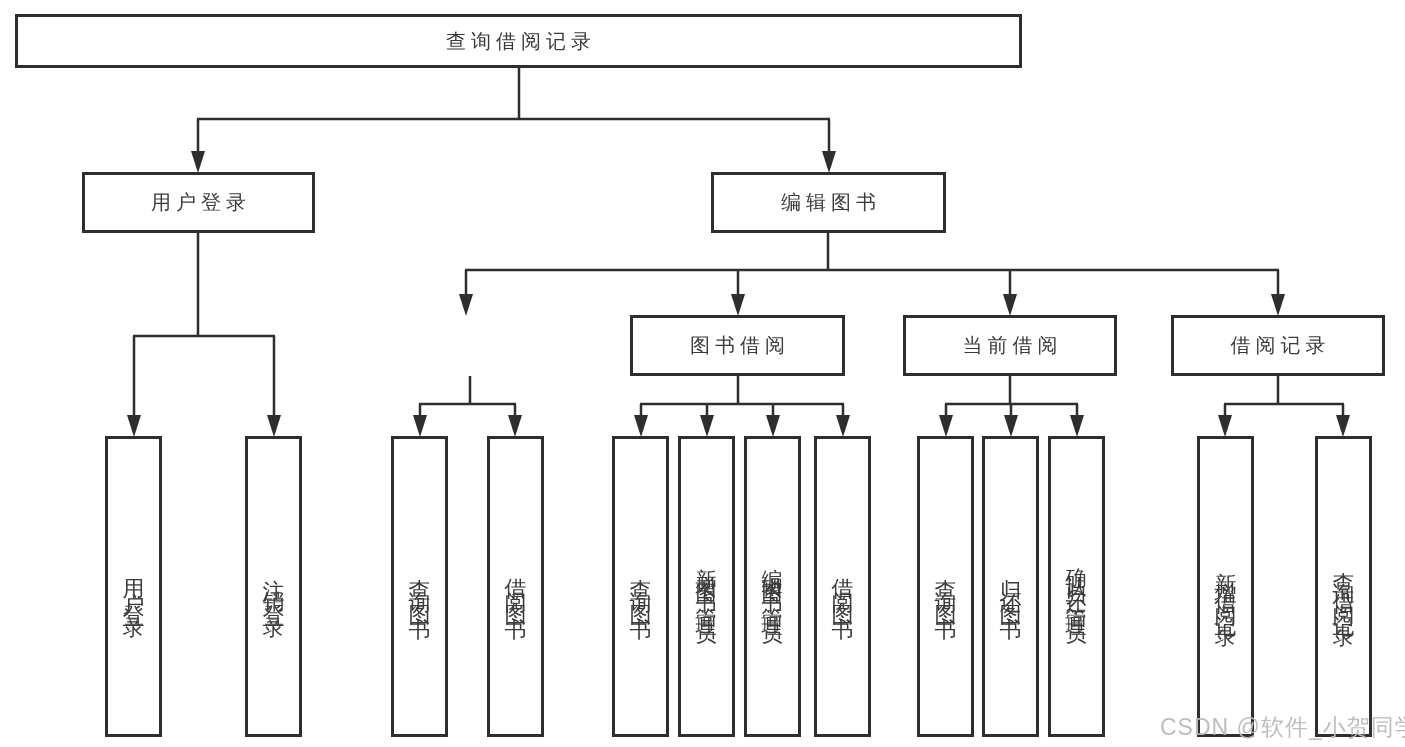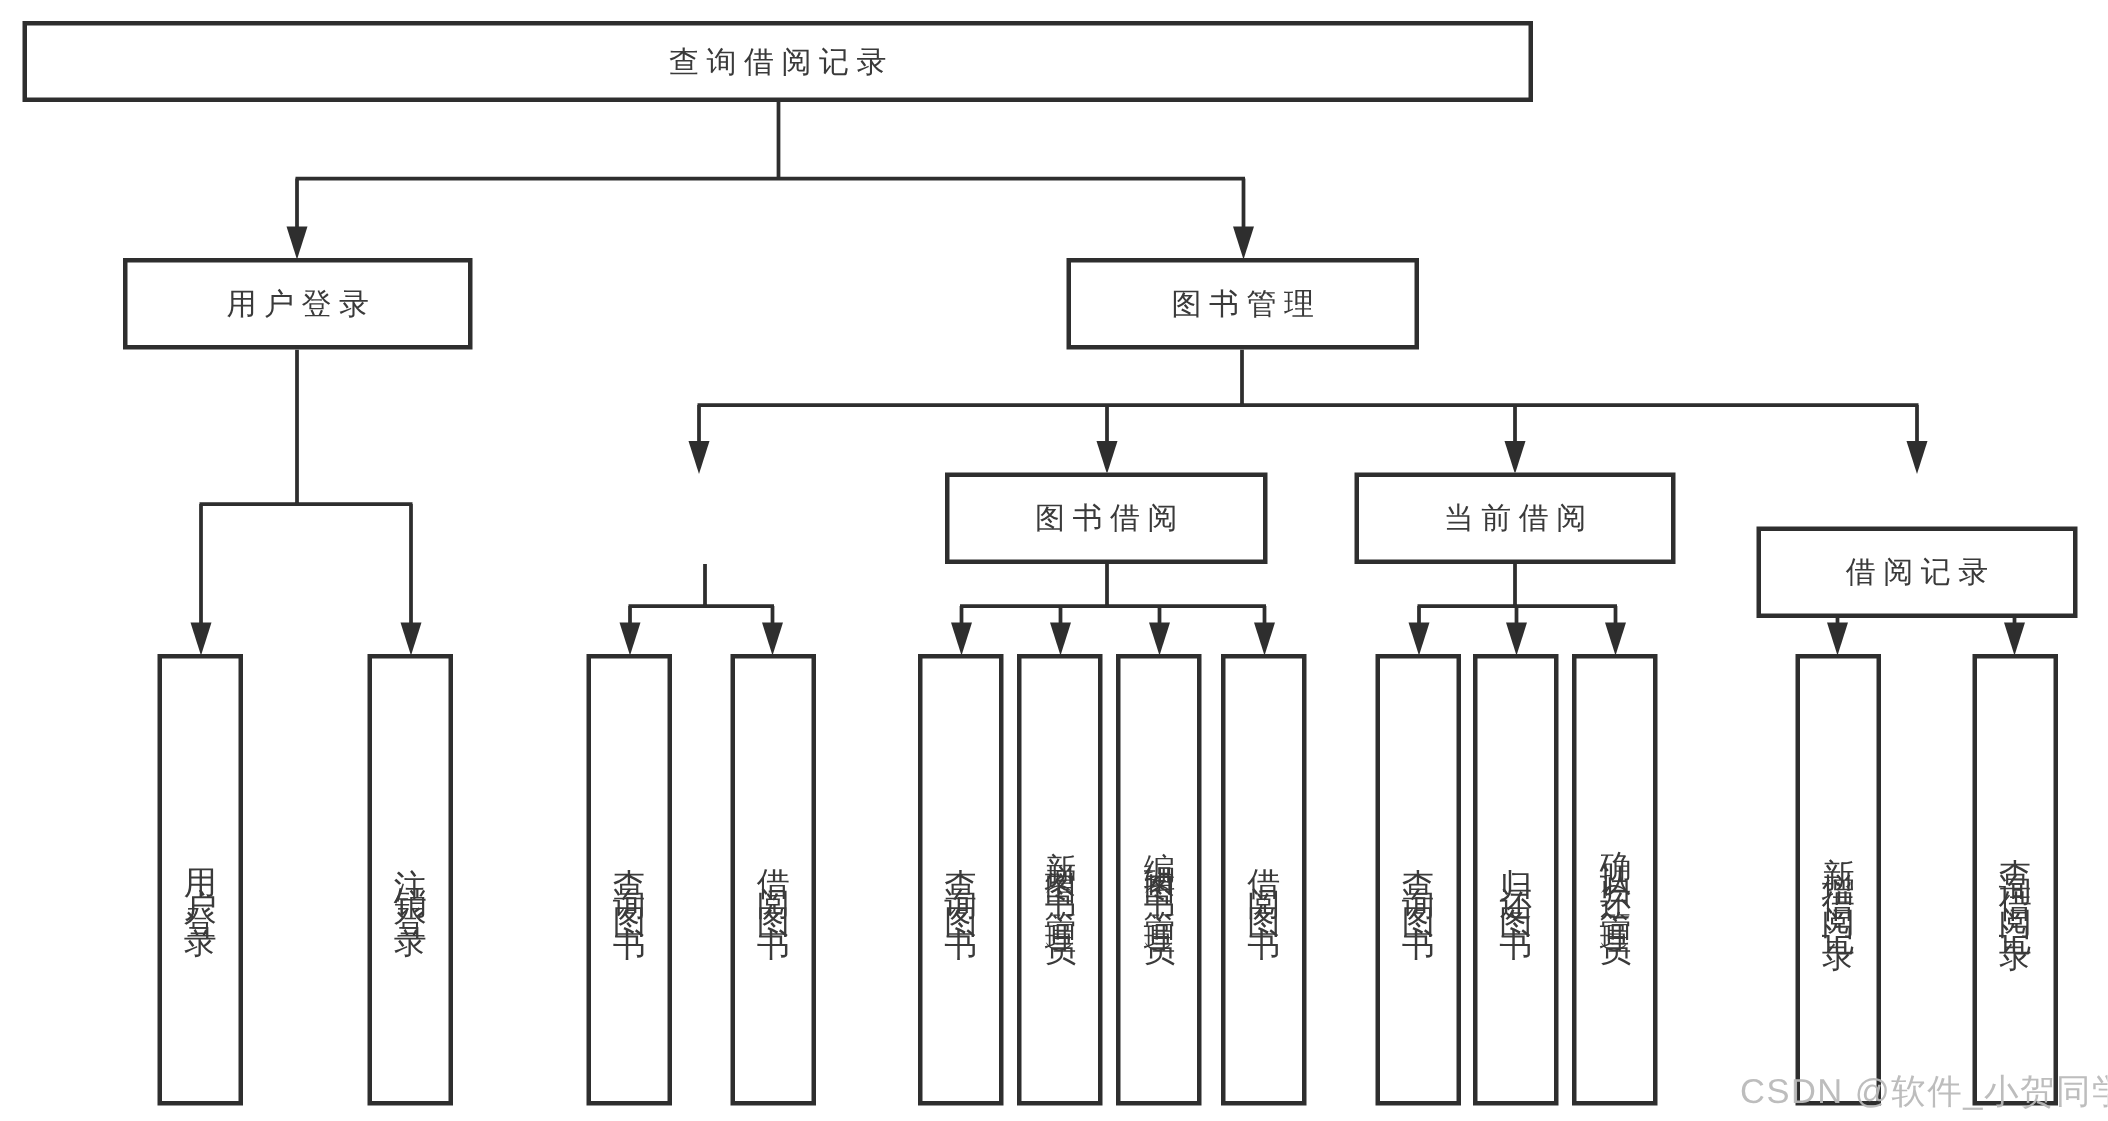--- a/index.html
+++ b/index.html
@@ -97,7 +97,7 @@
   <div id="root" class="hnode">查询借阅记录</div>
 
   <div id="n-user-login" class="hnode">用户登录</div>
-  <div id="n-book-mgmt" class="hnode">图书管理</div>
+  <div id="n-book-mgmt" class="hnode">编辑图书</div>
 
   <div id="n-current" class="hnode">当前借阅</div>
   <div id="n-borrow" class="hnode">图书借阅</div>

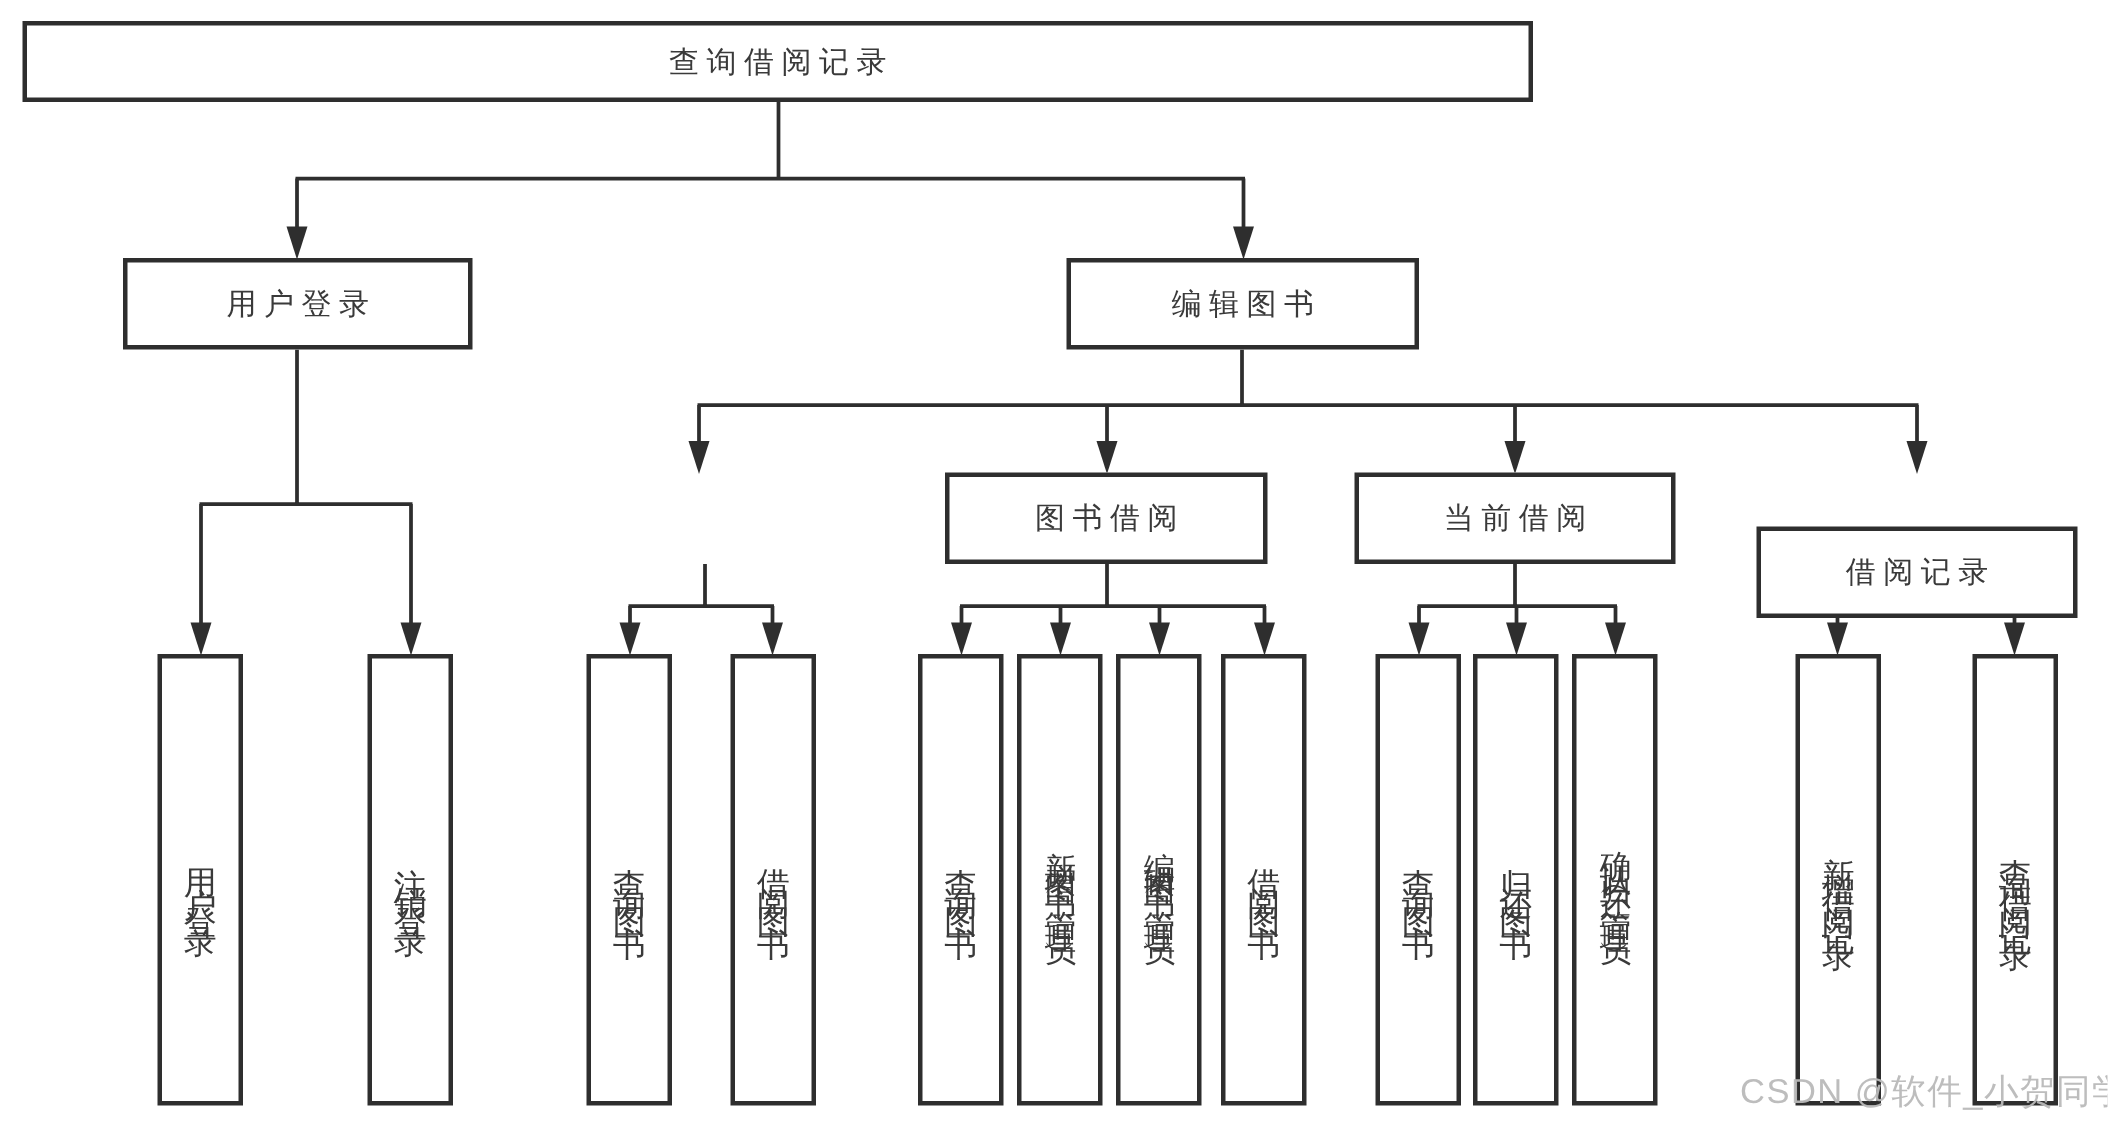--- a/index.html
+++ b/index.html
@@ -34,7 +34,7 @@
   #n-new-rec{left:363px;top:315px;width:215px;height:61px;}
   #n-borrow{left:630px;top:315px;width:215px;height:61px;}
   #n-current{left:903px;top:315px;width:214px;height:61px;}
-  #n-records{left:1171px;top:315px;width:214px;height:61px;margin-top:36px;}
+  #n-records{left:1171px;top:315px;width:214px;height:61px;}
   #l-login{left:105px;}
   #l-logout{left:245px;}
   #l-rec-query{left:391px;}

